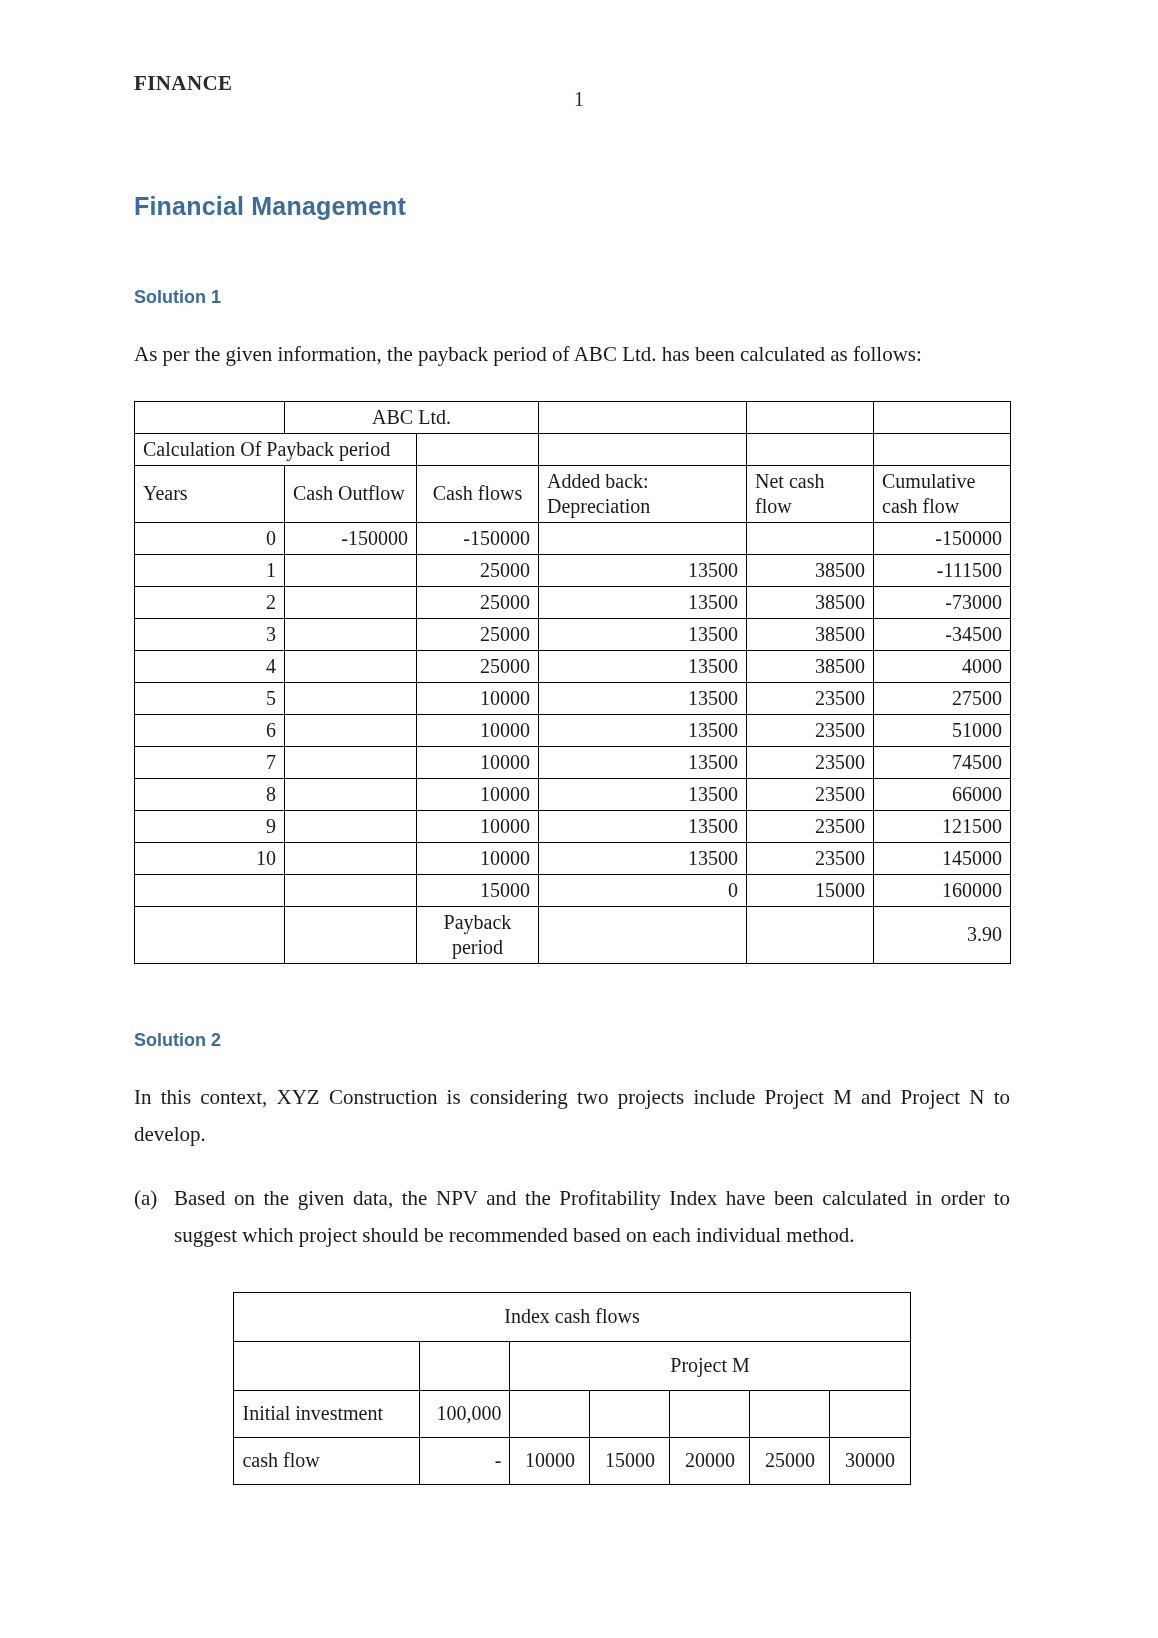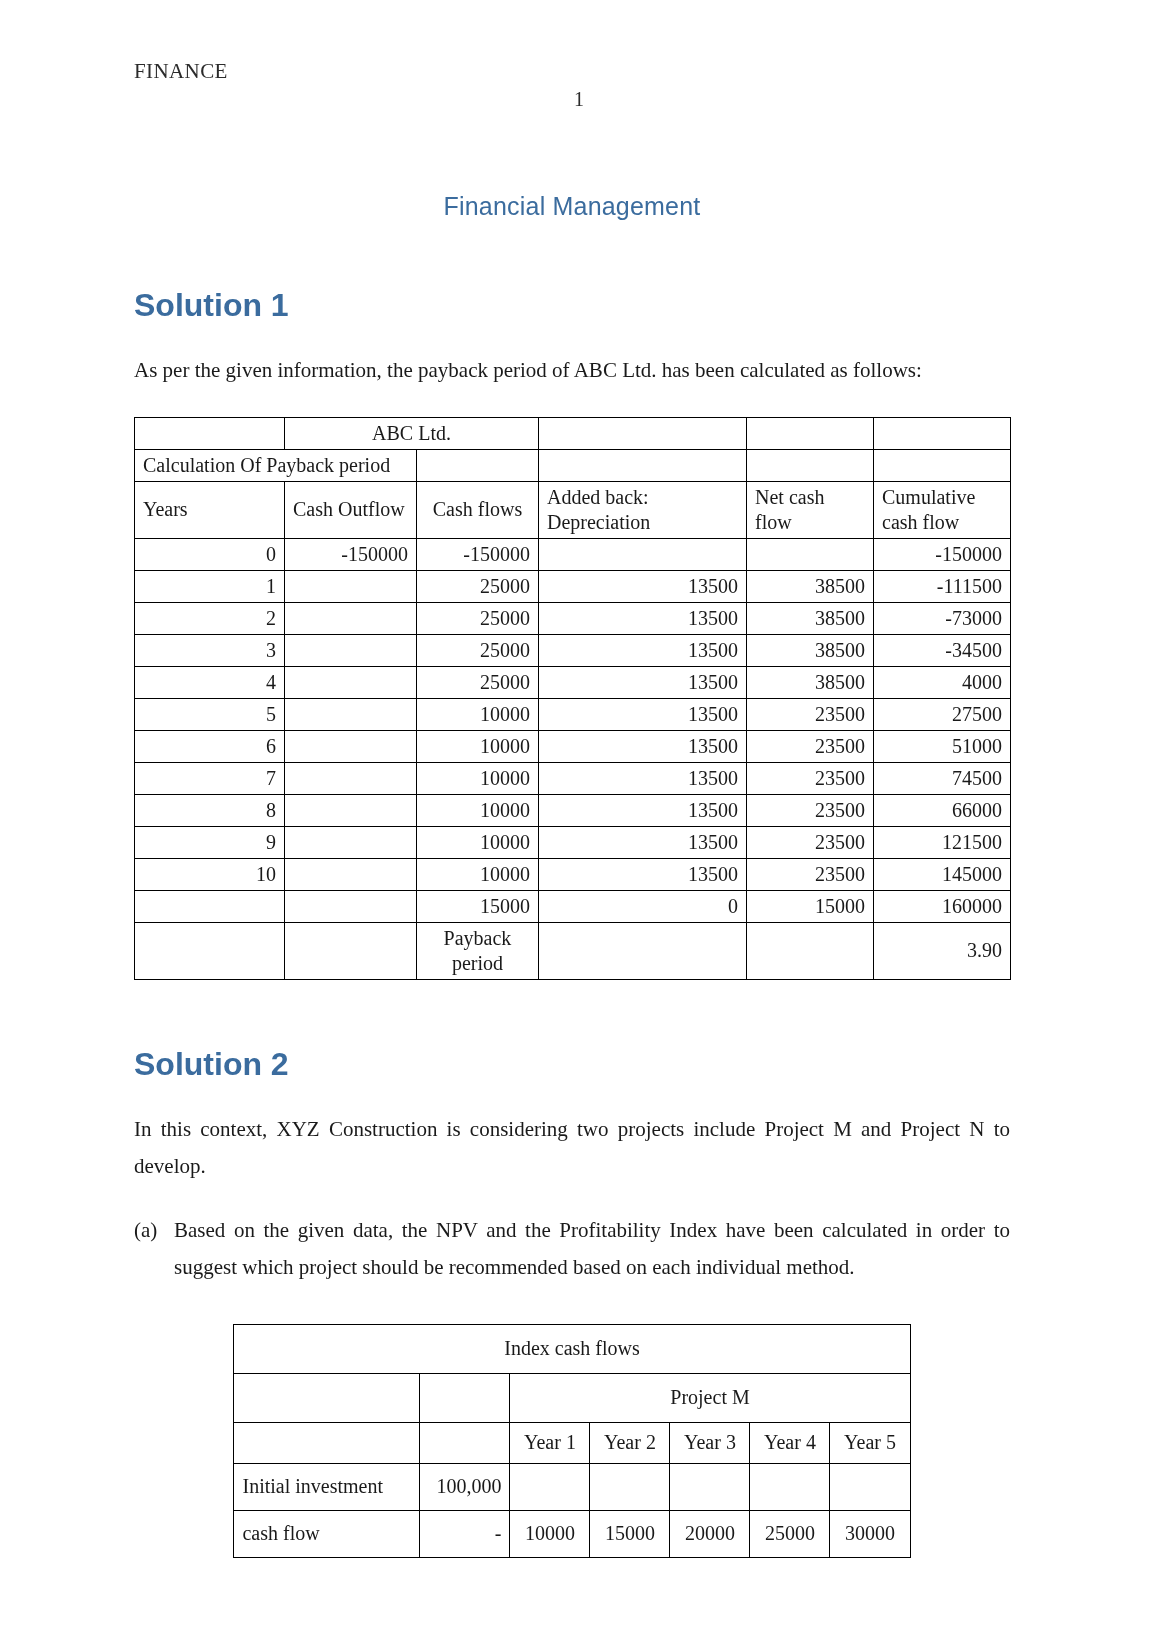--- a/index.html
+++ b/index.html
@@ -26,11 +26,12 @@
   
   .running-header {
     position: absolute;
-    top: 59px;
+    top: 71px;
     left: 134px;
     font-size: 21px;
     letter-spacing: 0.4px;
     color: #2b2b2b;
+    font-weight: bold;
   }
   .page-number {
     position: absolute;

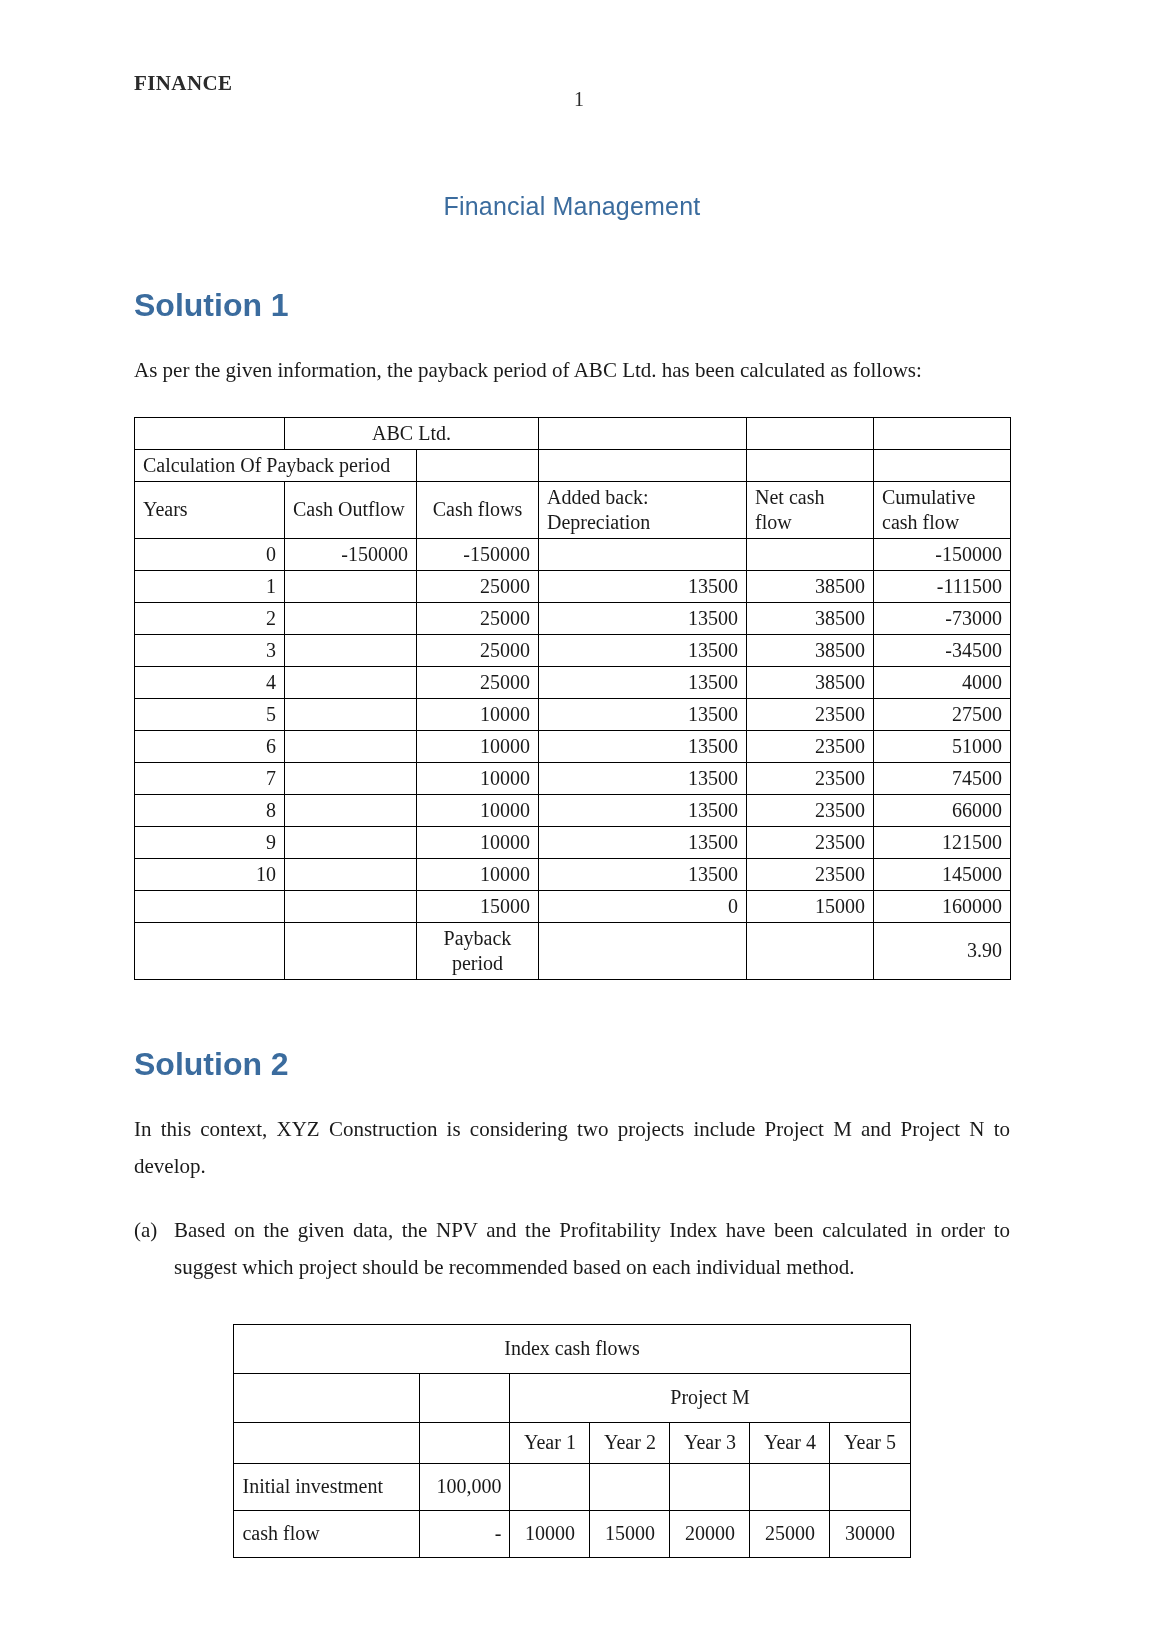--- a/index.html
+++ b/index.html
@@ -52,10 +52,9 @@
   }
 
   .doc-title {
-    text-align: center;
     color: #3b6c9e;
     font-family: "Liberation Sans", "DejaVu Sans", sans-serif;
-    font-weight: normal;
+    font-weight: bold;
     font-size: 25px;
     letter-spacing: 0.2px;
     margin: 12px 0 0 0;

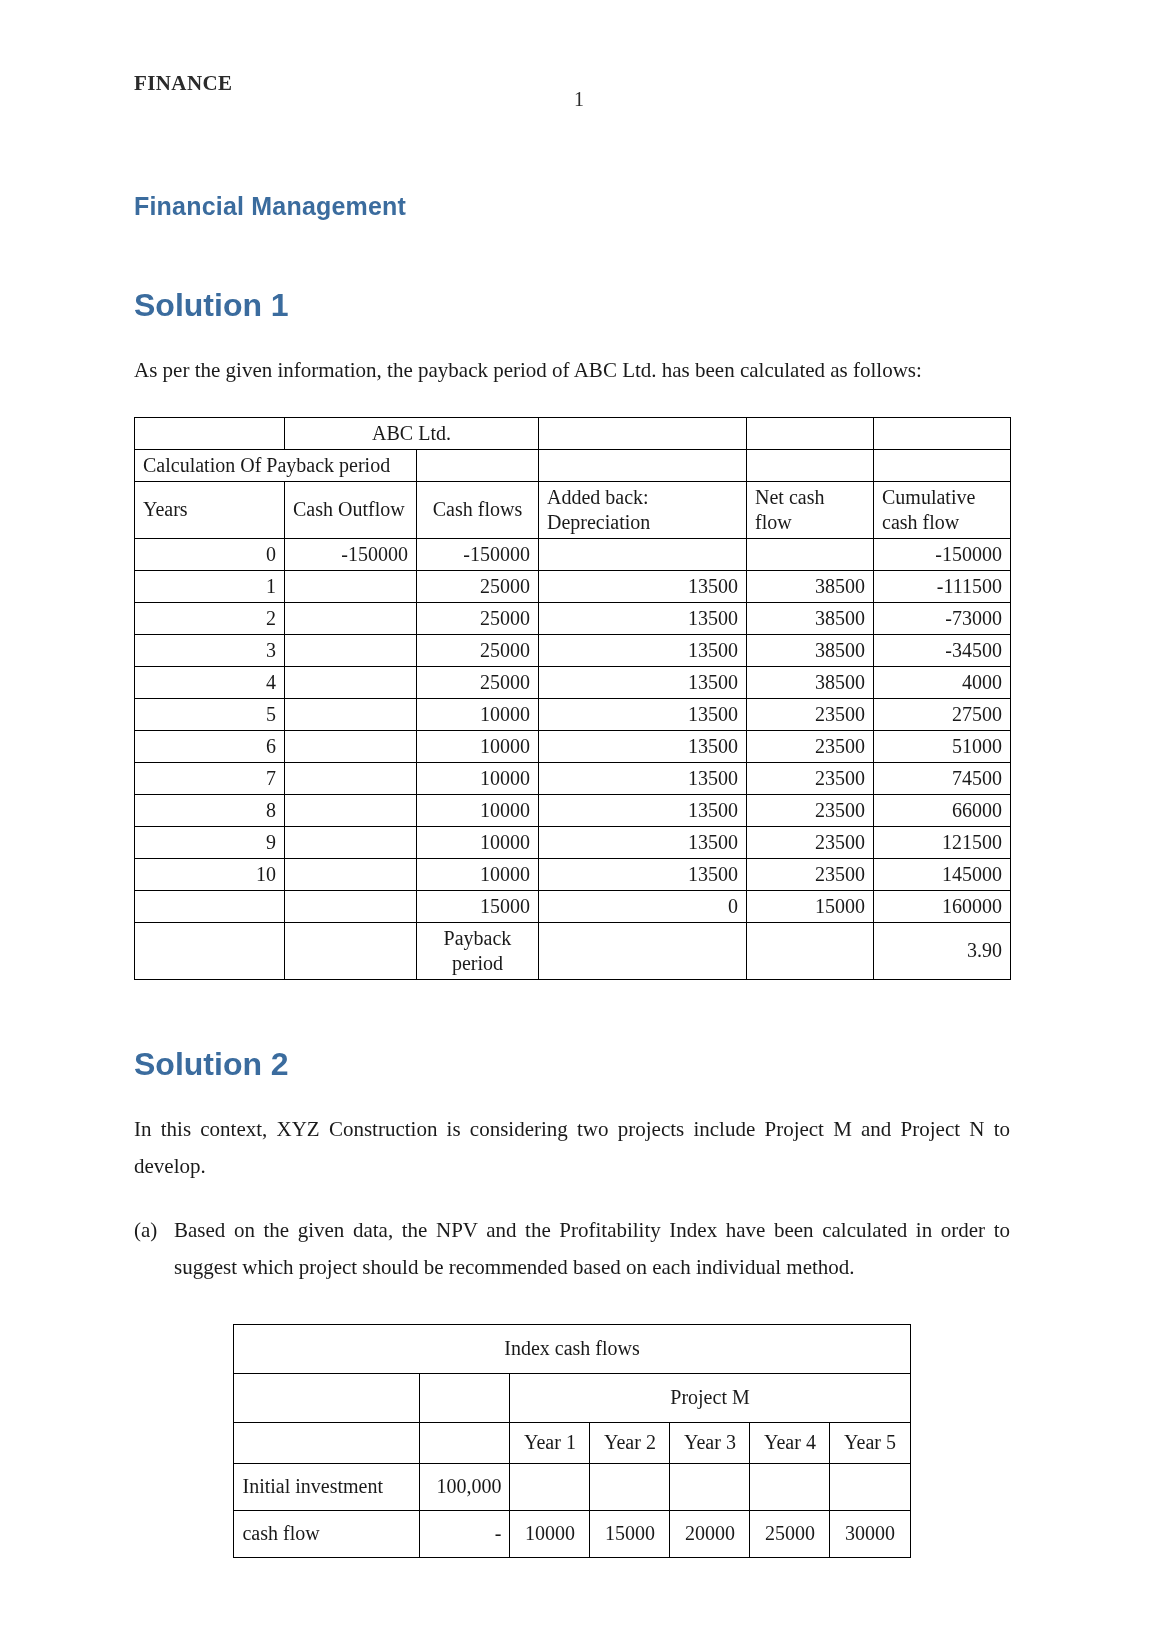--- a/index.html
+++ b/index.html
@@ -64,7 +64,7 @@
     color: #3b6c9e;
     font-family: "Liberation Sans", "DejaVu Sans", sans-serif;
     font-weight: bold;
-    font-size: 32px;
+    font-size: 18px;
     margin: 0;
     padding: 0;
   }

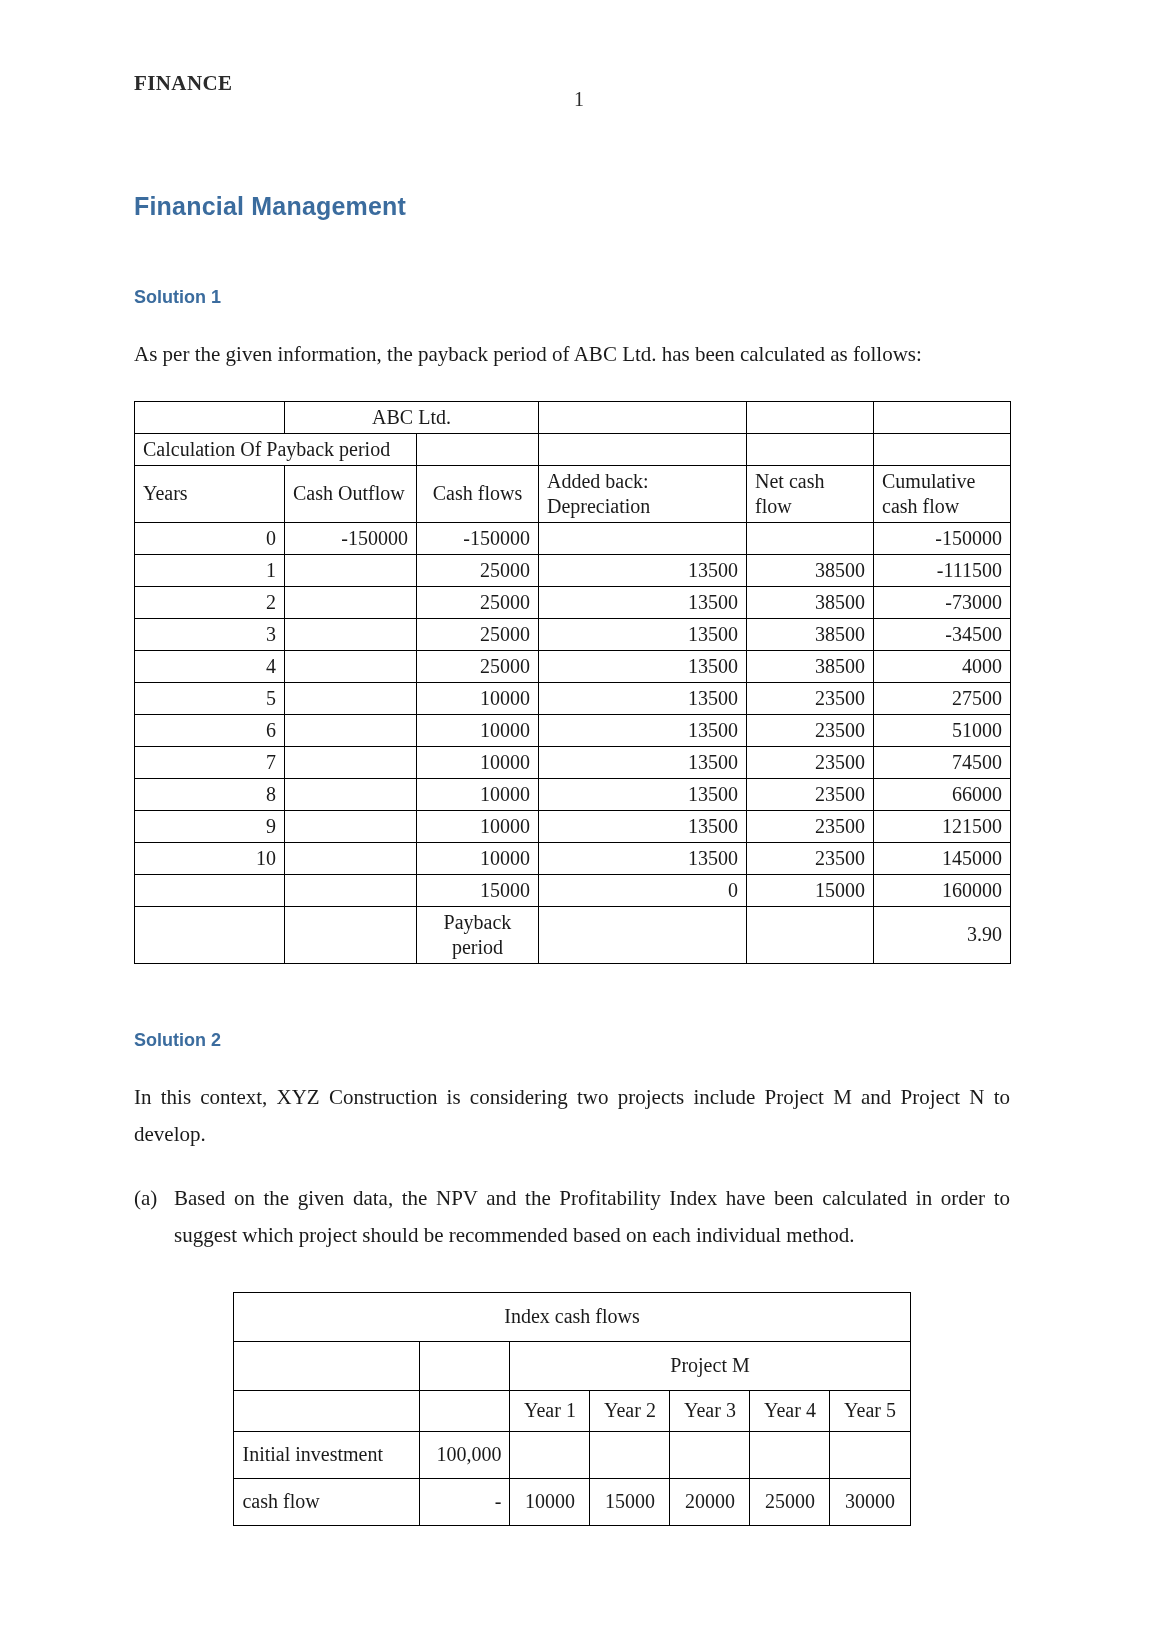--- a/index.html
+++ b/index.html
@@ -358,15 +358,6 @@
           <td></td>
           <td colspan="5">Project M</td>
         </tr>
-        <tr class="yearrow">
-          <td></td>
-          <td></td>
-          <td>Year 1</td>
-          <td>Year 2</td>
-          <td>Year 3</td>
-          <td>Year 4</td>
-          <td>Year 5</td>
-        </tr>
         <tr class="datarow">
           <td class="label-cell">Initial investment</td>
           <td class="val-right">100,000</td>

